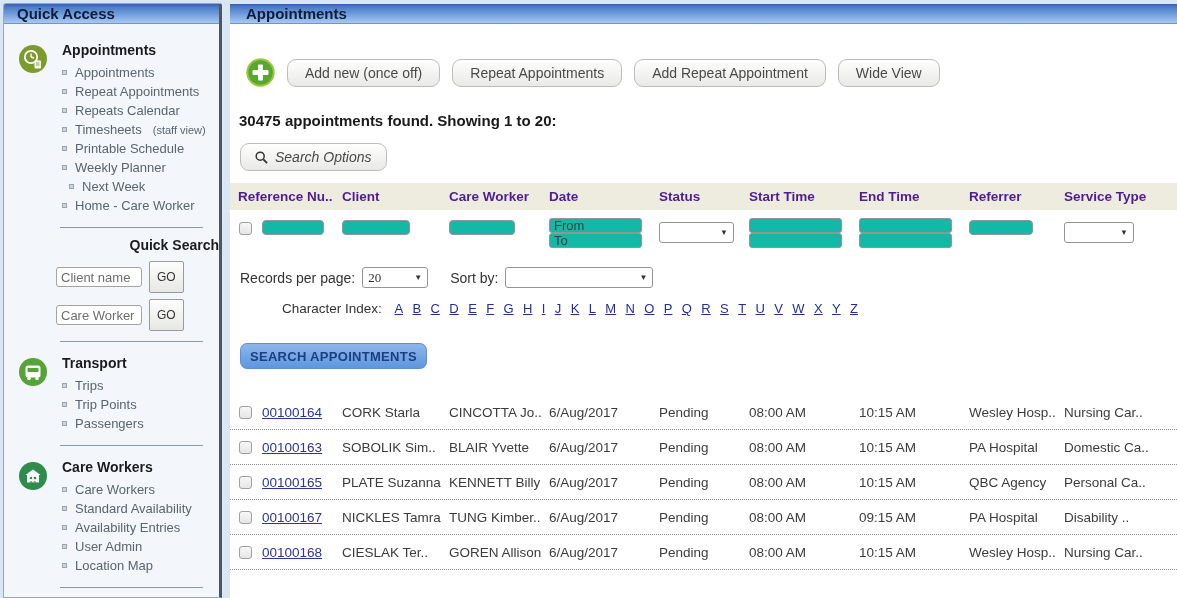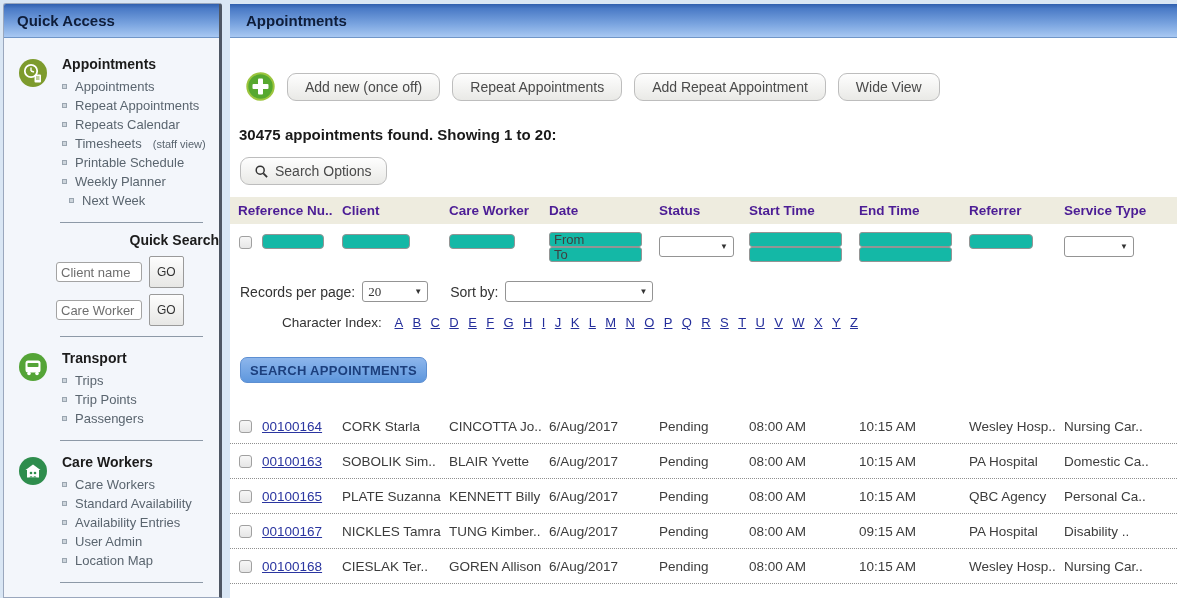--- a/index.html
+++ b/index.html
@@ -20,7 +20,7 @@
     overflow:hidden;
   }
   .panel-header {
-    height:34px;
+    height:20px;
     background:linear-gradient(180deg,#2f5fae 0%,#4a7ac6 14%,#7ba5e0 62%,#a8c8f2 100%);
     border-bottom:1px solid #7096c8;
     display:flex; align-items:center;

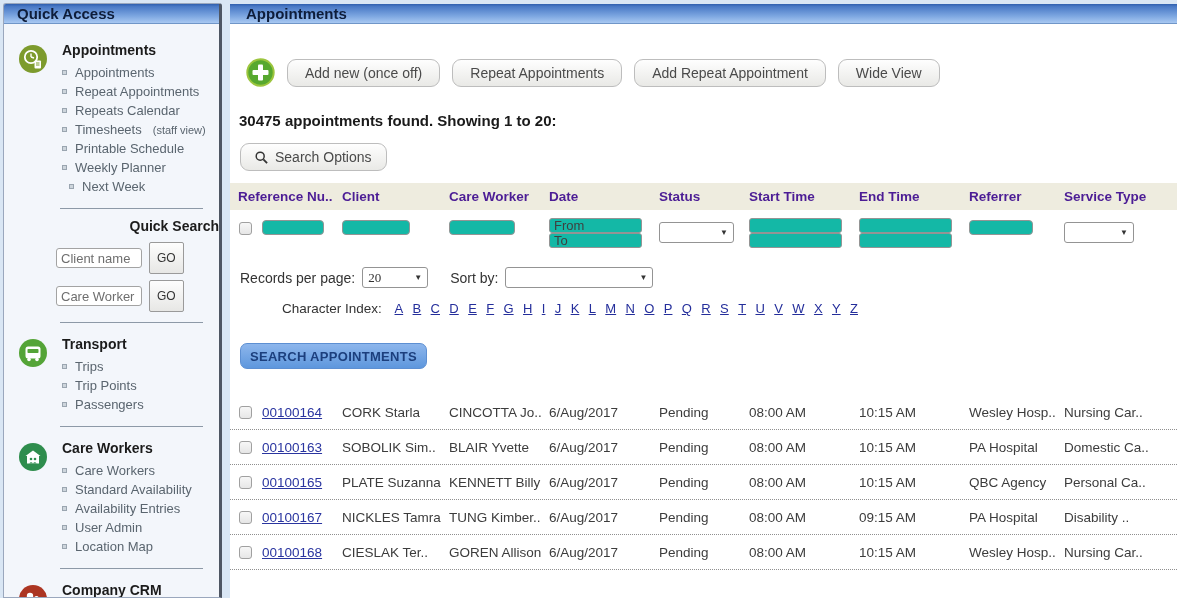--- a/index.html
+++ b/index.html
@@ -76,7 +76,7 @@
     margin:14px 0 0 10px; height:28px; padding:0 14px;
     background:linear-gradient(#fefefe,#e9e9e6);
     border:1px solid #bdbdbd; border-radius:9px; cursor:pointer;
-    font-size:14px; color:#4a4a4a; font-family:"Liberation Sans", sans-serif;
+    font-size:14px; color:#4a4a4a; font-family:"Liberation Sans", sans-serif;font-style:italic;
   }
   .grid {
     display:grid;

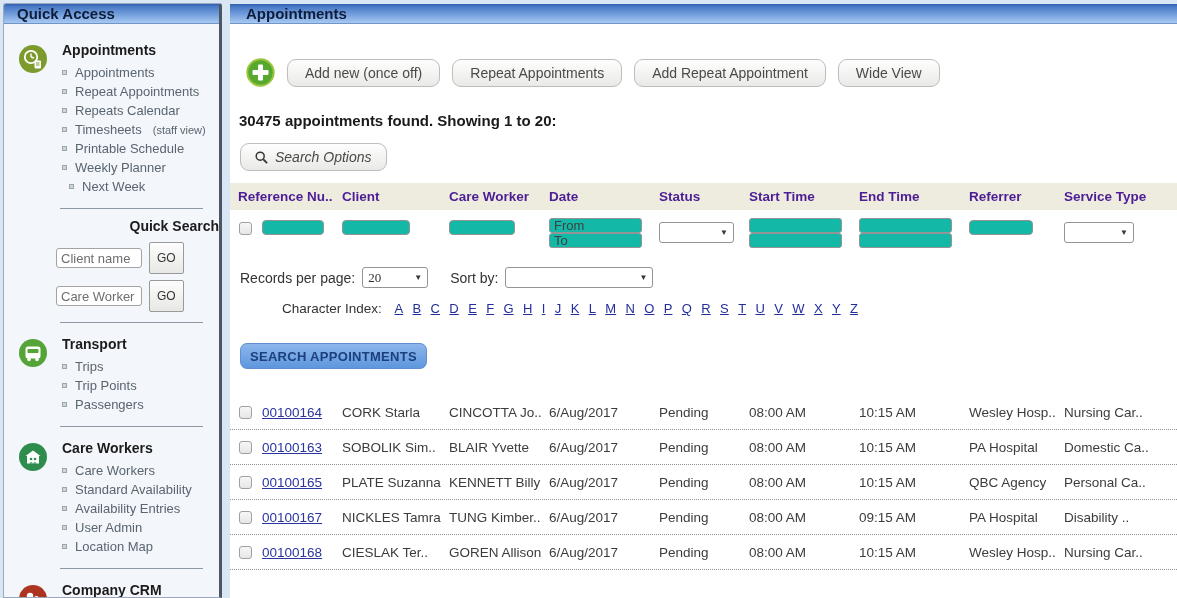--- a/index.html
+++ b/index.html
@@ -184,6 +184,10 @@
         <div class="sb-item indent">
           <span class="bullet"></span>
           <span class="lbl">Next Week</span>
+        </div>
+        <div class="sb-item">
+          <span class="bullet"></span>
+          <span class="lbl">Home - Care Worker</span>
         </div>
       </div>
     </div>

